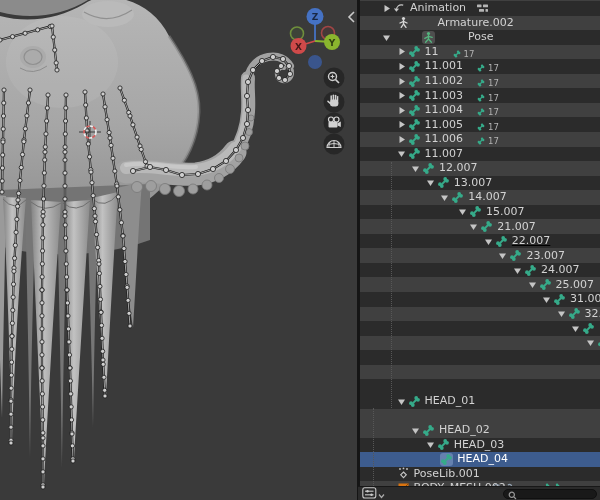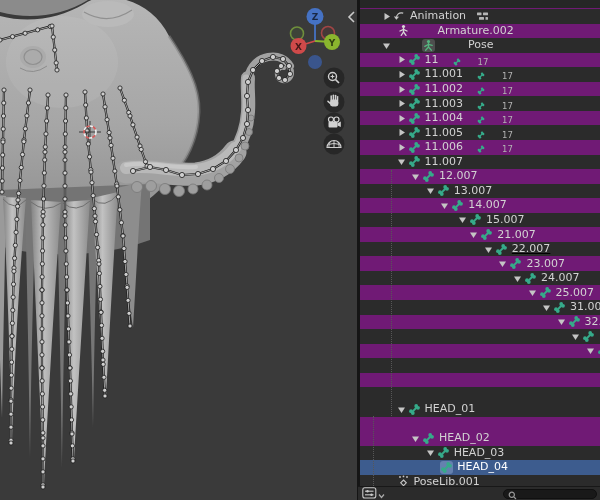--- a/index.html
+++ b/index.html
@@ -10,7 +10,7 @@
   #viewport svg{display:block;}
   #divider{position:absolute;left:357px;top:0;width:3px;height:500px;background:#151515;}
   
-  #outliner{position:absolute;left:360px;top:0;width:240px;height:486px;background:#701a75;overflow:hidden;margin-top:8px;}
+  #outliner{position:absolute;left:360px;top:0;width:240px;height:486px;background:#404040;overflow:hidden;}
   .row{position:absolute;left:0;width:240px;height:14.6px;display:flex;align-items:center;
        white-space:nowrap;box-sizing:border-box;overflow:visible;}
   .row.stripe{background:#2b2b2b;}

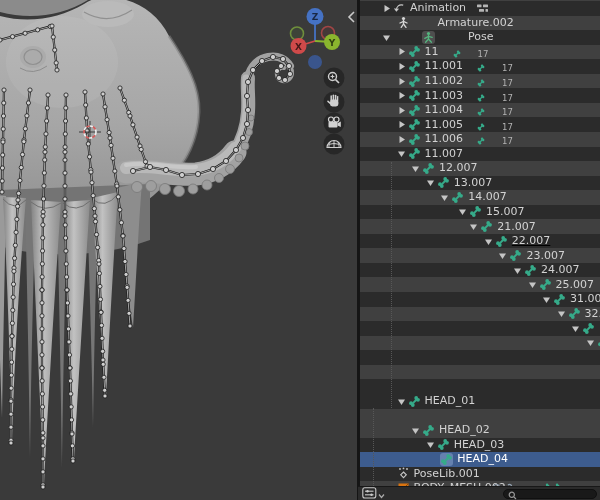--- a/index.html
+++ b/index.html
@@ -23,7 +23,7 @@
   .rlabel{font-size:11px;color:#d2d2d2;line-height:14px;}
   .sel .rlabel{color:#ffffff;}
   .count{display:inline-flex;align-items:center;margin-left:14px;transform:translateY(2px);
-         color:#b2b2b2;font-size:8.5px;gap:17px;}
+         color:#b2b2b2;font-size:8.5px;gap:3px;}
   .trailing{margin-left:10px;display:flex;align-items:center;}
   .conn{position:absolute;width:0;border-left:1px dotted #575757;}
   

